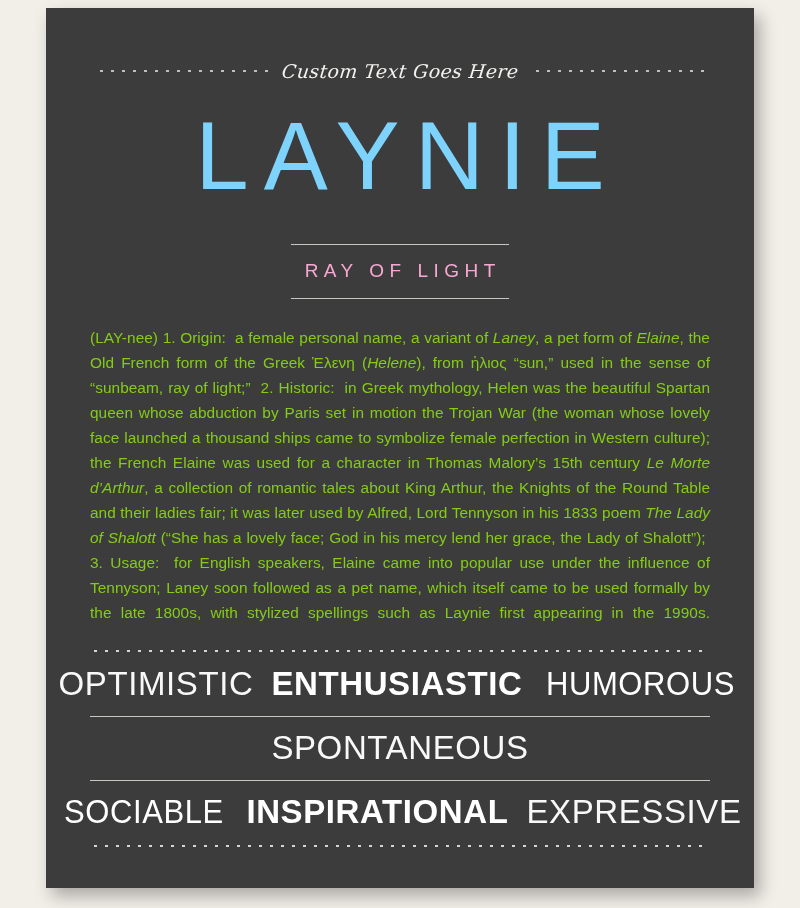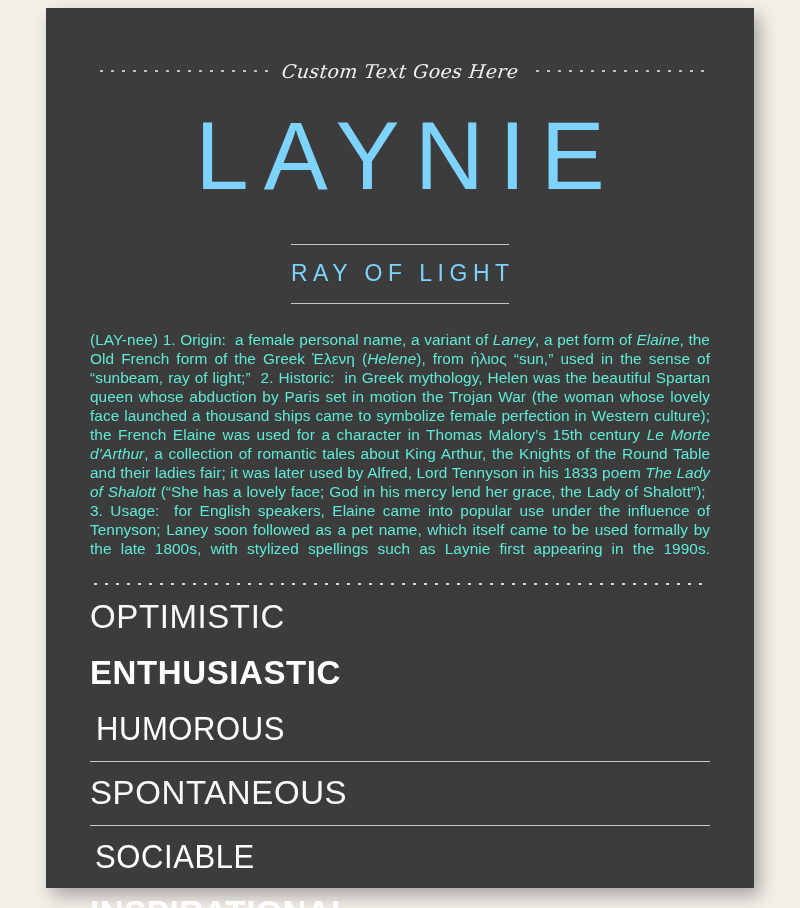--- a/index.html
+++ b/index.html
@@ -85,11 +85,11 @@
   }
   .meaning {
     font-family: "Liberation Sans", sans-serif;
-    font-size: 23px;
+    font-size: 19px;
     letter-spacing: 5.5px;
     text-indent: 5.5px;
     padding: 15px 0 16px;
-    color: #7dd3fc;
+    color: #f9a8d4;
   }
 
   

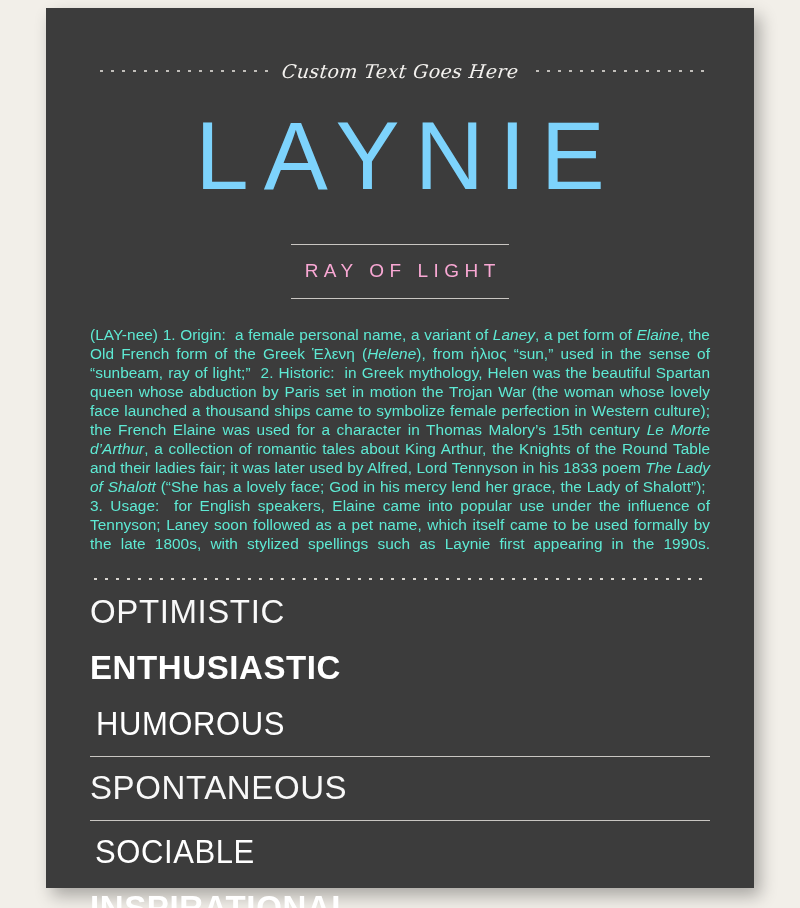--- a/index.html
+++ b/index.html
@@ -97,10 +97,10 @@
     margin: 26px 10px 0 10px;
     font-family: "Liberation Sans", sans-serif;
     font-size: 15.4px;
-    line-height: 19px;
+    line-height: 25px;
     text-align: justify;
     text-align-last: justify;
-    color: #5eead4;
+    color: #84cc16;
     letter-spacing: .05px;
   }
   .description i { font-style: italic; }

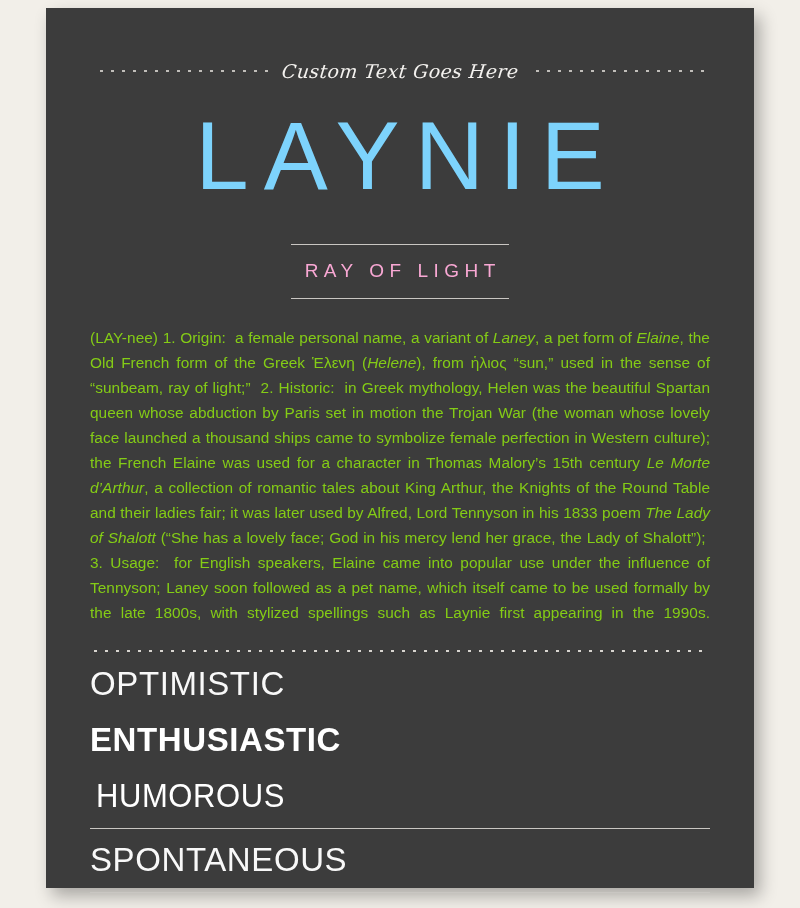--- a/index.html
+++ b/index.html
@@ -127,7 +127,6 @@
     gap: 18px;
     padding: 12px 0 13px;
     white-space: nowrap;
-    flex-direction: column;
   }
   .trait {
     font-family: "Liberation Sans", sans-serif;

